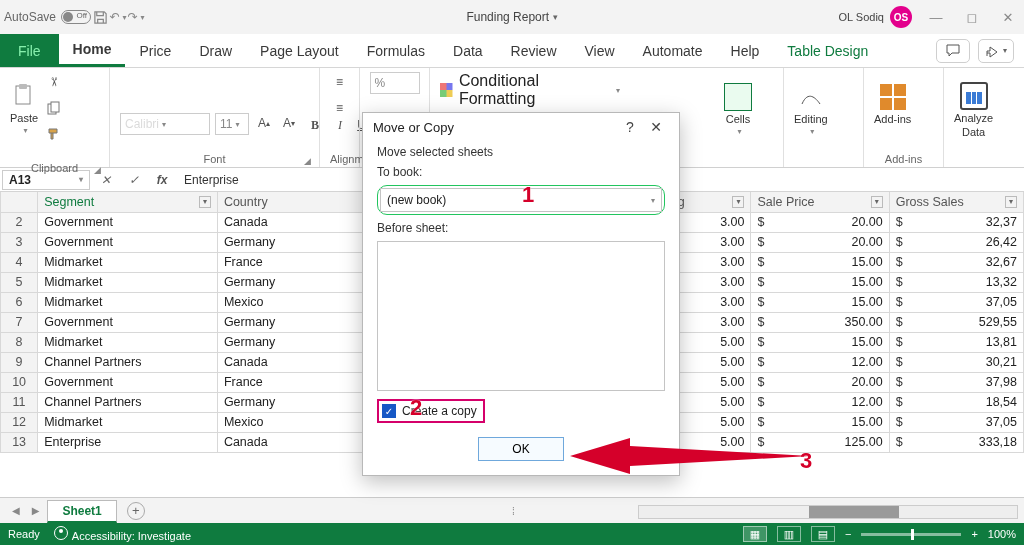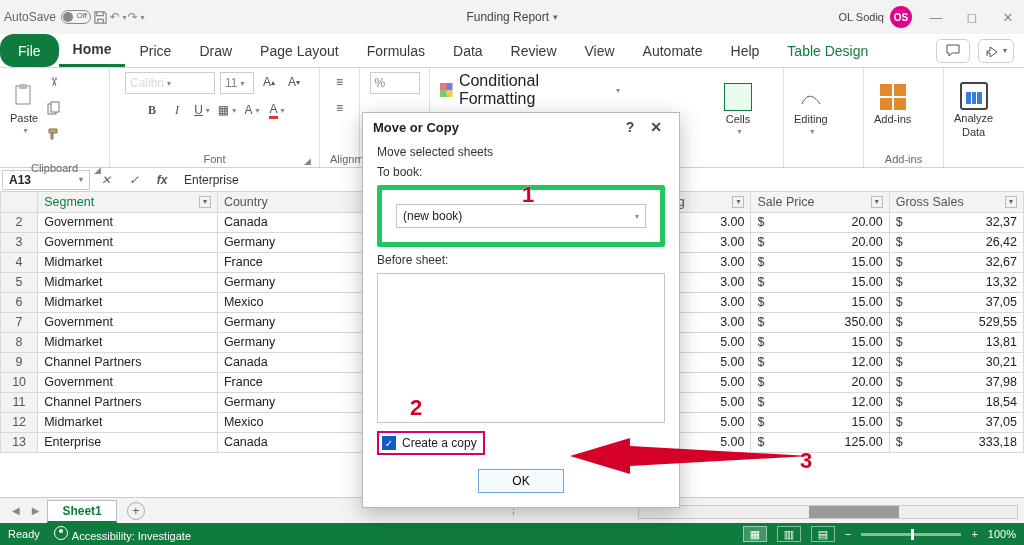--- a/index.html
+++ b/index.html
@@ -25,7 +25,7 @@
   
   .tabs { height:34px; display:flex; align-items:center; background:#fff; border-bottom:1px solid #d6d6d6; padding-left:0; }
   .tab { padding:0 14px; height:100%; display:flex; align-items:center; font-size:14px; color:#3a3a3a; }
-  .tab.file { background:#0f7b3f; color:#ffffff; font-weight:400; padding:0 18px;border-radius:14px;}
+  .tab.file { background:#0f7b3f; color:#86efac; font-weight:400; padding:0 18px;}
   .tab.active { font-weight:600; border-bottom:3px solid #0f7b3f; padding-bottom:0; }
   .tab.td { color:#0f7b3f; font-weight:500; }
   .tabs .right { margin-left:auto; display:flex; gap:8px; padding-right:10px;}

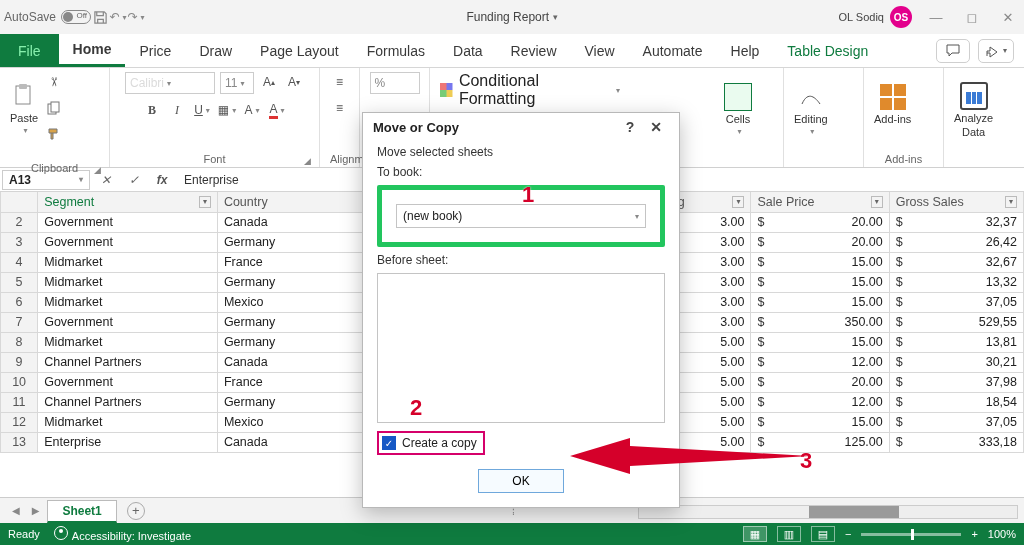--- a/index.html
+++ b/index.html
@@ -214,7 +214,7 @@
   </div>
 
   <div class="group" style="width:210px">
-    <div class="body" style="flex-direction:column;align-items:center;gap:6px">
+    <div class="body" style="flex-direction:row;align-items:flex-end;gap:6px">
       <div class="mini">
         <div class="fontsel" style="width:90px">
             <span style="opacity:.3">Calibri</span>

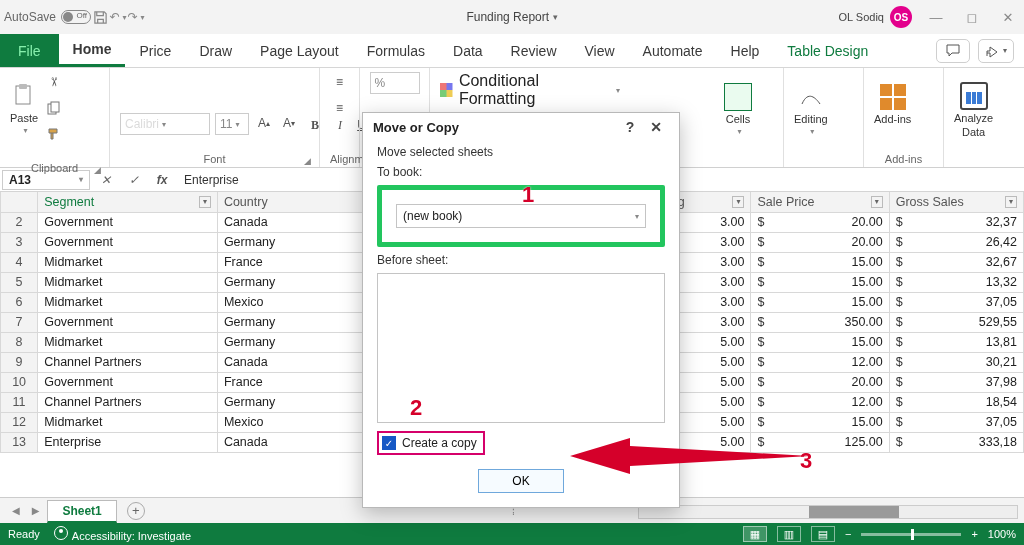--- a/index.html
+++ b/index.html
@@ -99,7 +99,7 @@
 
   
   .dialog { position:absolute; left:362px; top:112px; width:318px; background:#fff; border:1px solid #b8b8b8; box-shadow:0 6px 20px rgba(0,0,0,0.25); font-size:12px; z-index:50;}
-  .dialog .titlebar2 { display:flex; align-items:center; padding:6px 10px; font-size:13px;font-weight:bold;}
+  .dialog .titlebar2 { display:flex; align-items:center; padding:6px 10px; font-size:13px;}
   .dialog .titlebar2 .dtitle { flex:1; }
   .dialog .titlebar2 .dbtn { width:26px; text-align:center; color:#444; font-size:14px; }
   .dialog .content { padding:4px 14px 14px 14px; display:flex; flex-direction:column; gap:6px;}

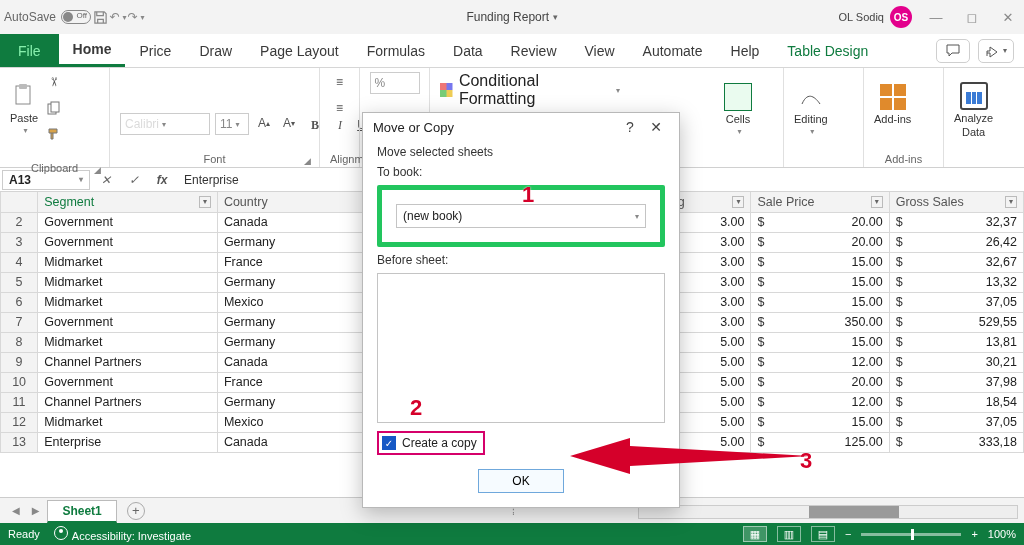--- a/index.html
+++ b/index.html
@@ -104,7 +104,7 @@
   .dialog .titlebar2 .dbtn { width:26px; text-align:center; color:#444; font-size:14px; }
   .dialog .content { padding:4px 14px 14px 14px; display:flex; flex-direction:column; gap:6px;}
   .dlg-label { color:#333; }
-  .bookselect { border:5px solid #22c55e; border-radius:2px; padding:14px; }
+  .bookselect { border:1px solid #22c55e; border-radius:10px; padding:2px; }
   .bookselect .inner { border:1px solid #c4c4c4; height:24px; display:flex; align-items:center; padding:0 6px; justify-content:space-between; font-size:12px; }
   .beforesheet { border:1px solid #c4c4c4; height:150px; background:#fff; }
   .copyrow { display:flex; align-items:center; gap:6px; margin-top:2px; }

